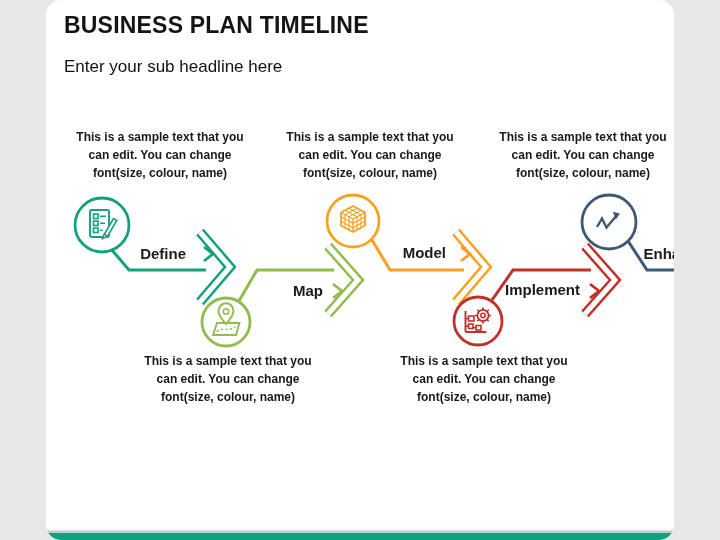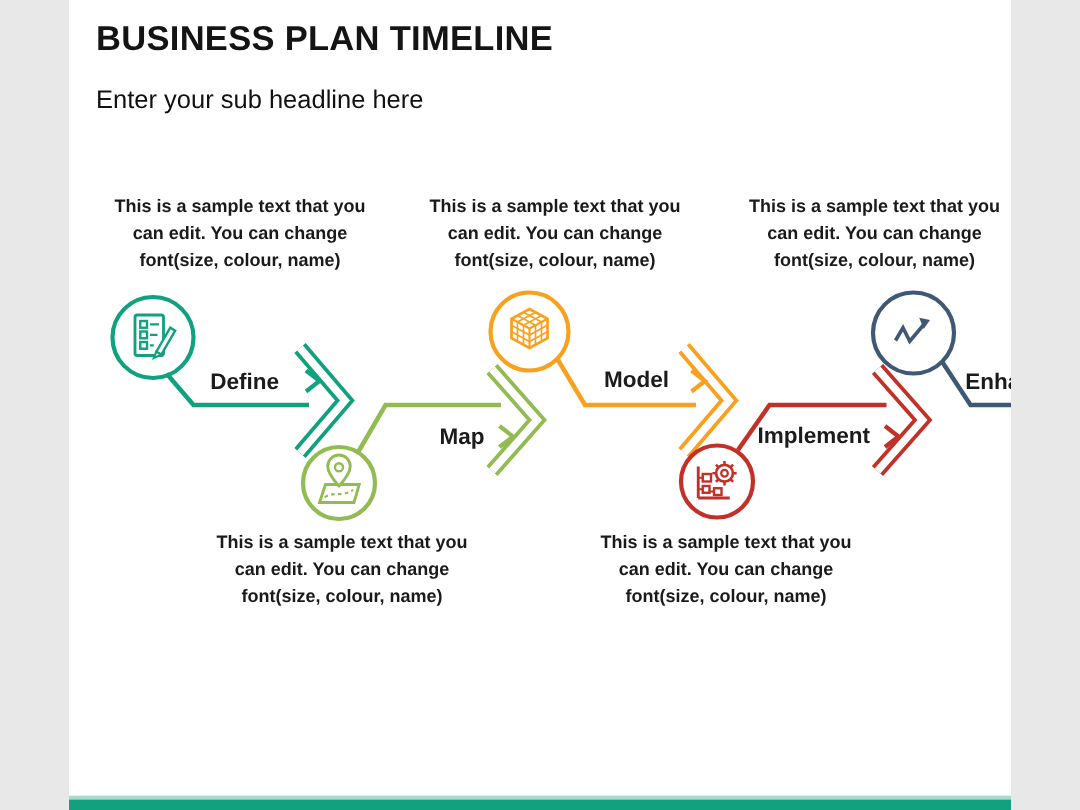--- a/index.html
+++ b/index.html
@@ -5,7 +5,7 @@
   html,body { margin:0; padding:0; background:#e8e8e8; }
   .slide {
     position:relative; width:628px; height:540px; background:#ffffff;
-    font-family:"Liberation Sans", sans-serif; overflow:hidden; margin:0 auto;
+    font-family:"Liberation Sans", sans-serif; overflow:hidden; margin:0 auto;border-radius:15px;
   }
   .header { position:absolute; left:18px; top:12px; }
   .header h1 {

